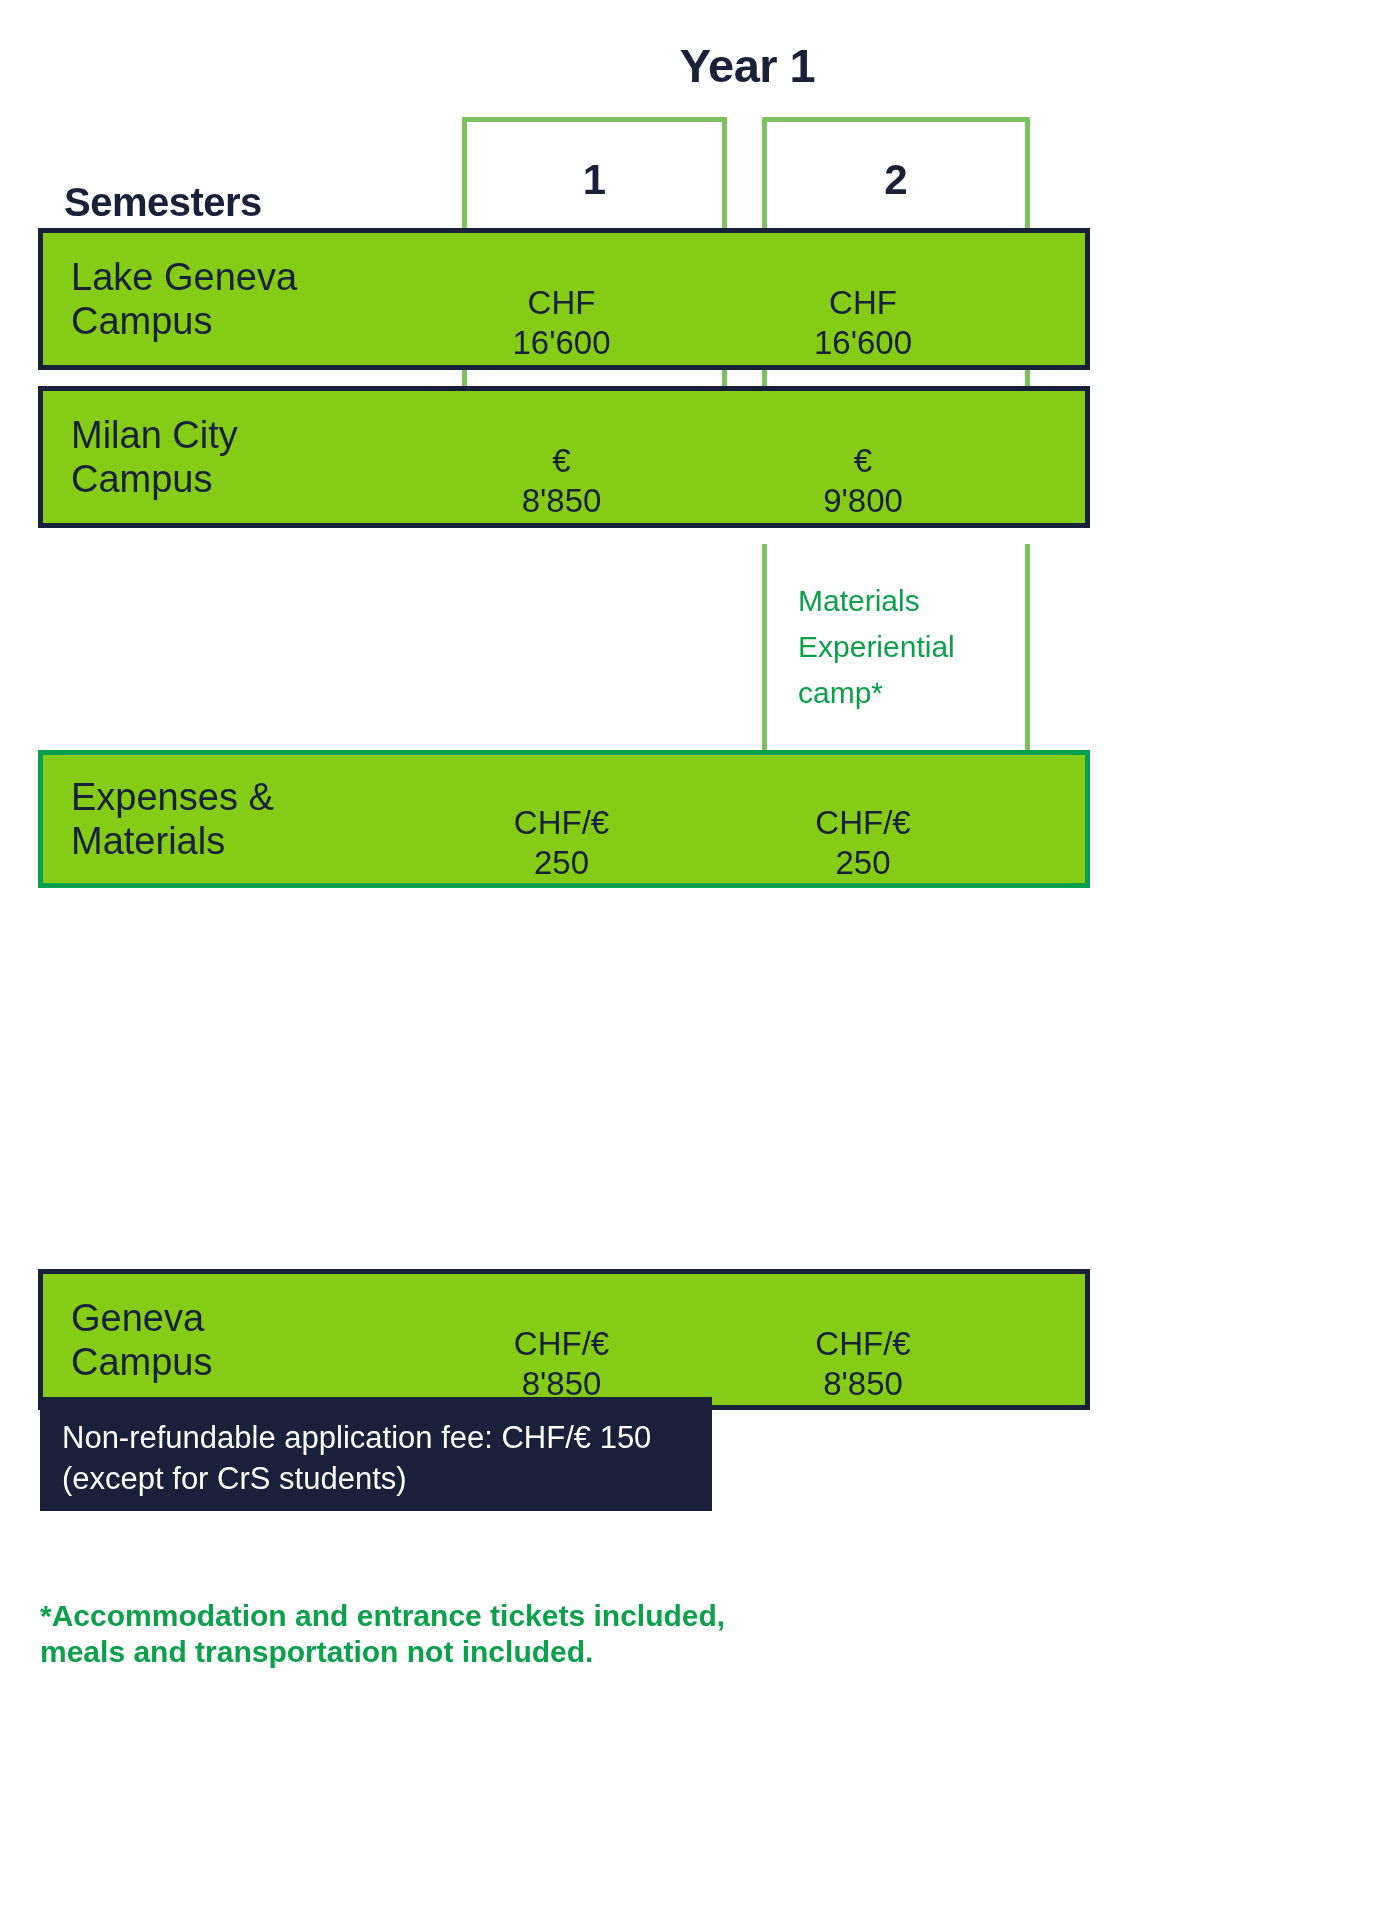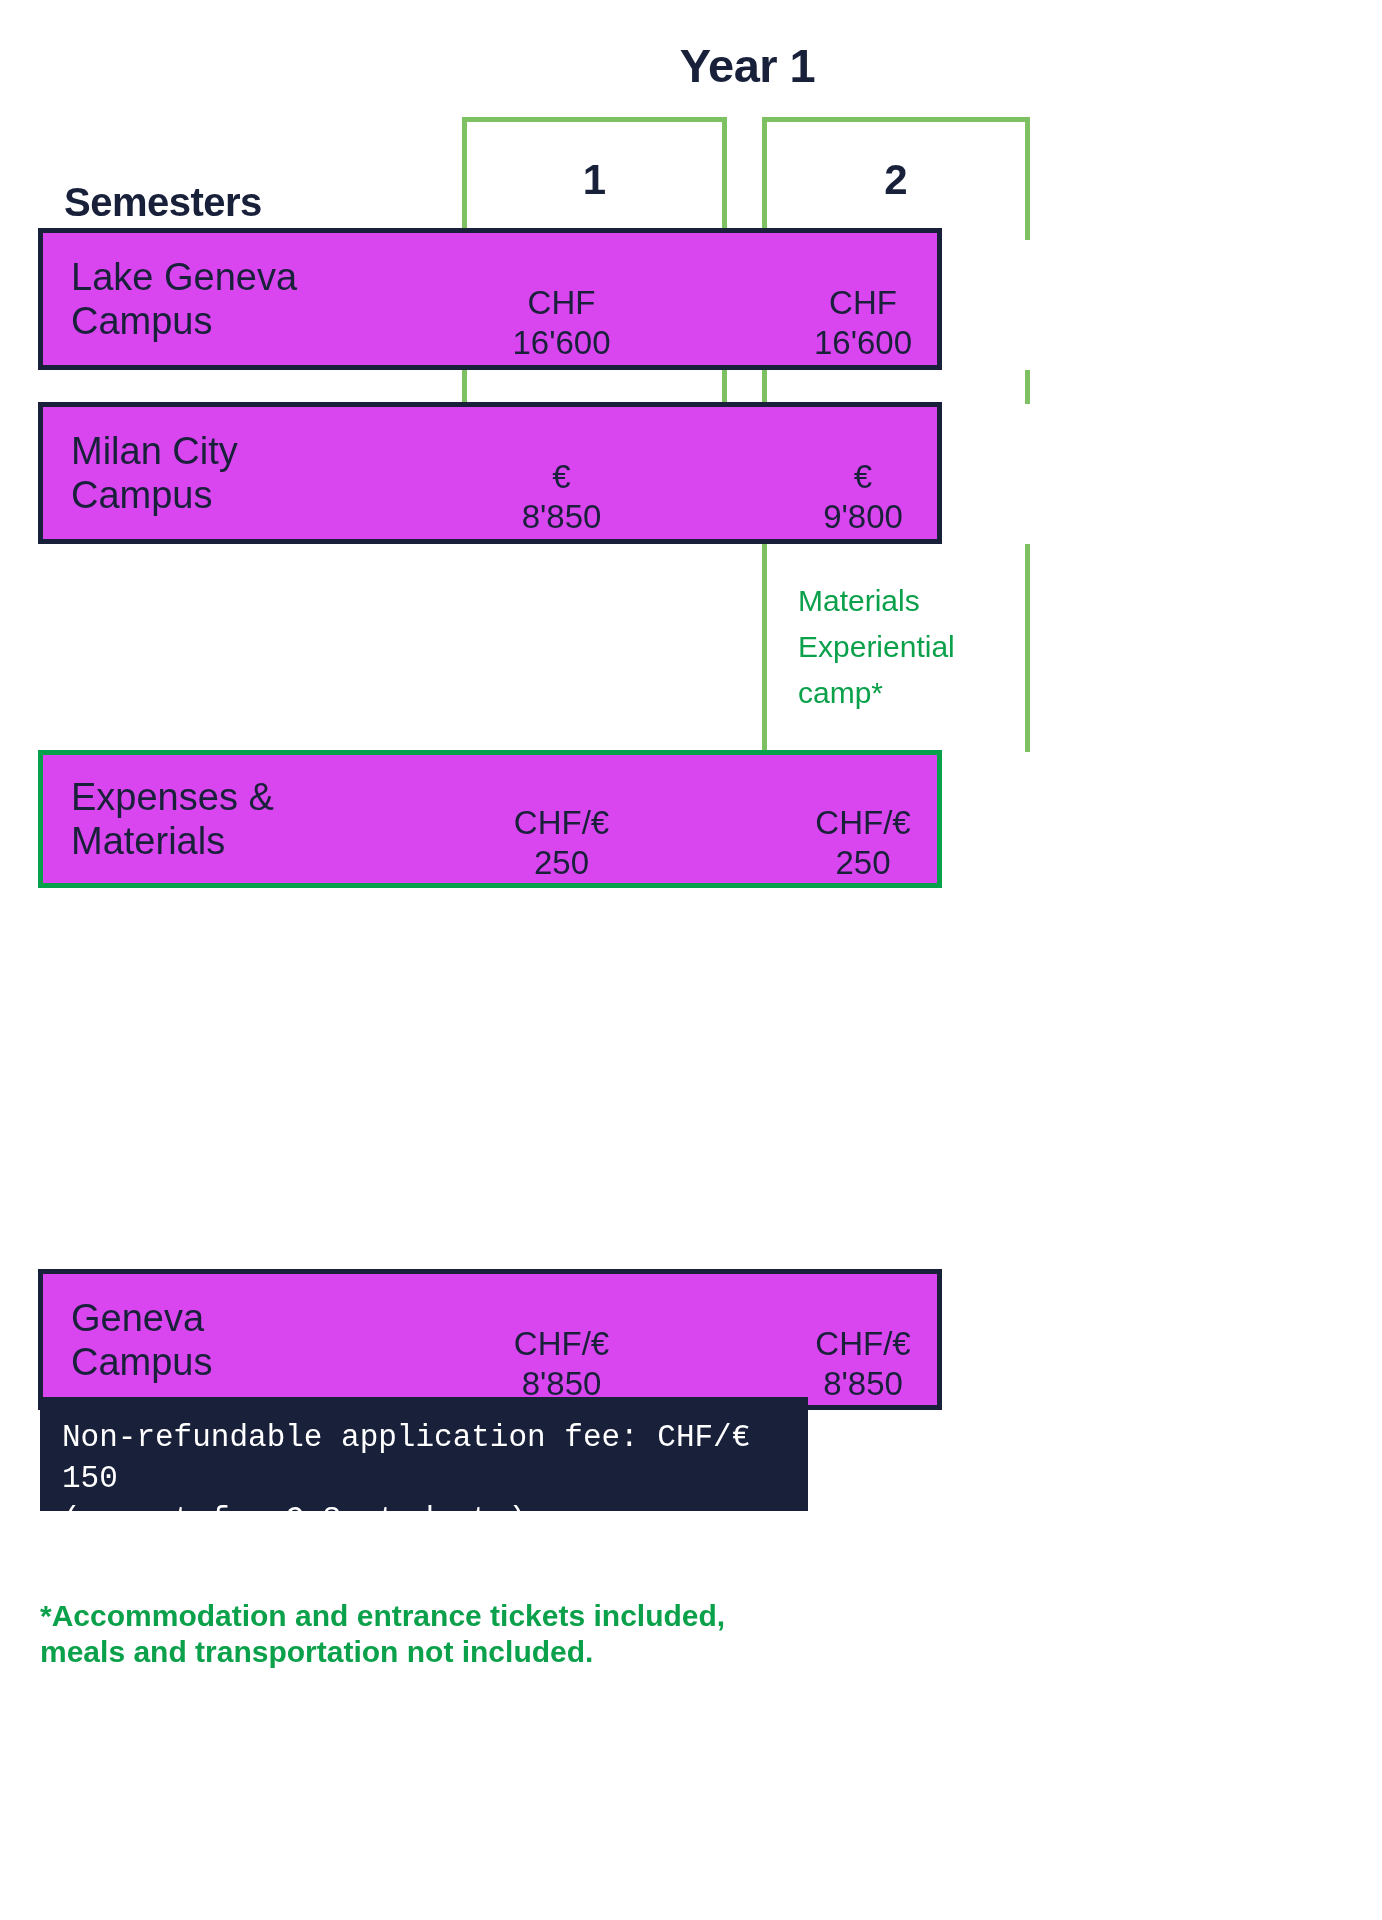--- a/index.html
+++ b/index.html
@@ -45,8 +45,8 @@
 
   
   .row-box{
-    position:absolute;left:38px;width:904px;
-    box-sizing:border-box;background:#d946ef;
+    position:absolute;left:38px;width:1052px;
+    box-sizing:border-box;background:#84cc16;
   }
   .row-box.navy{border:5px solid #18203a;}
   .row-box.green{border:5px solid #06a14a;}

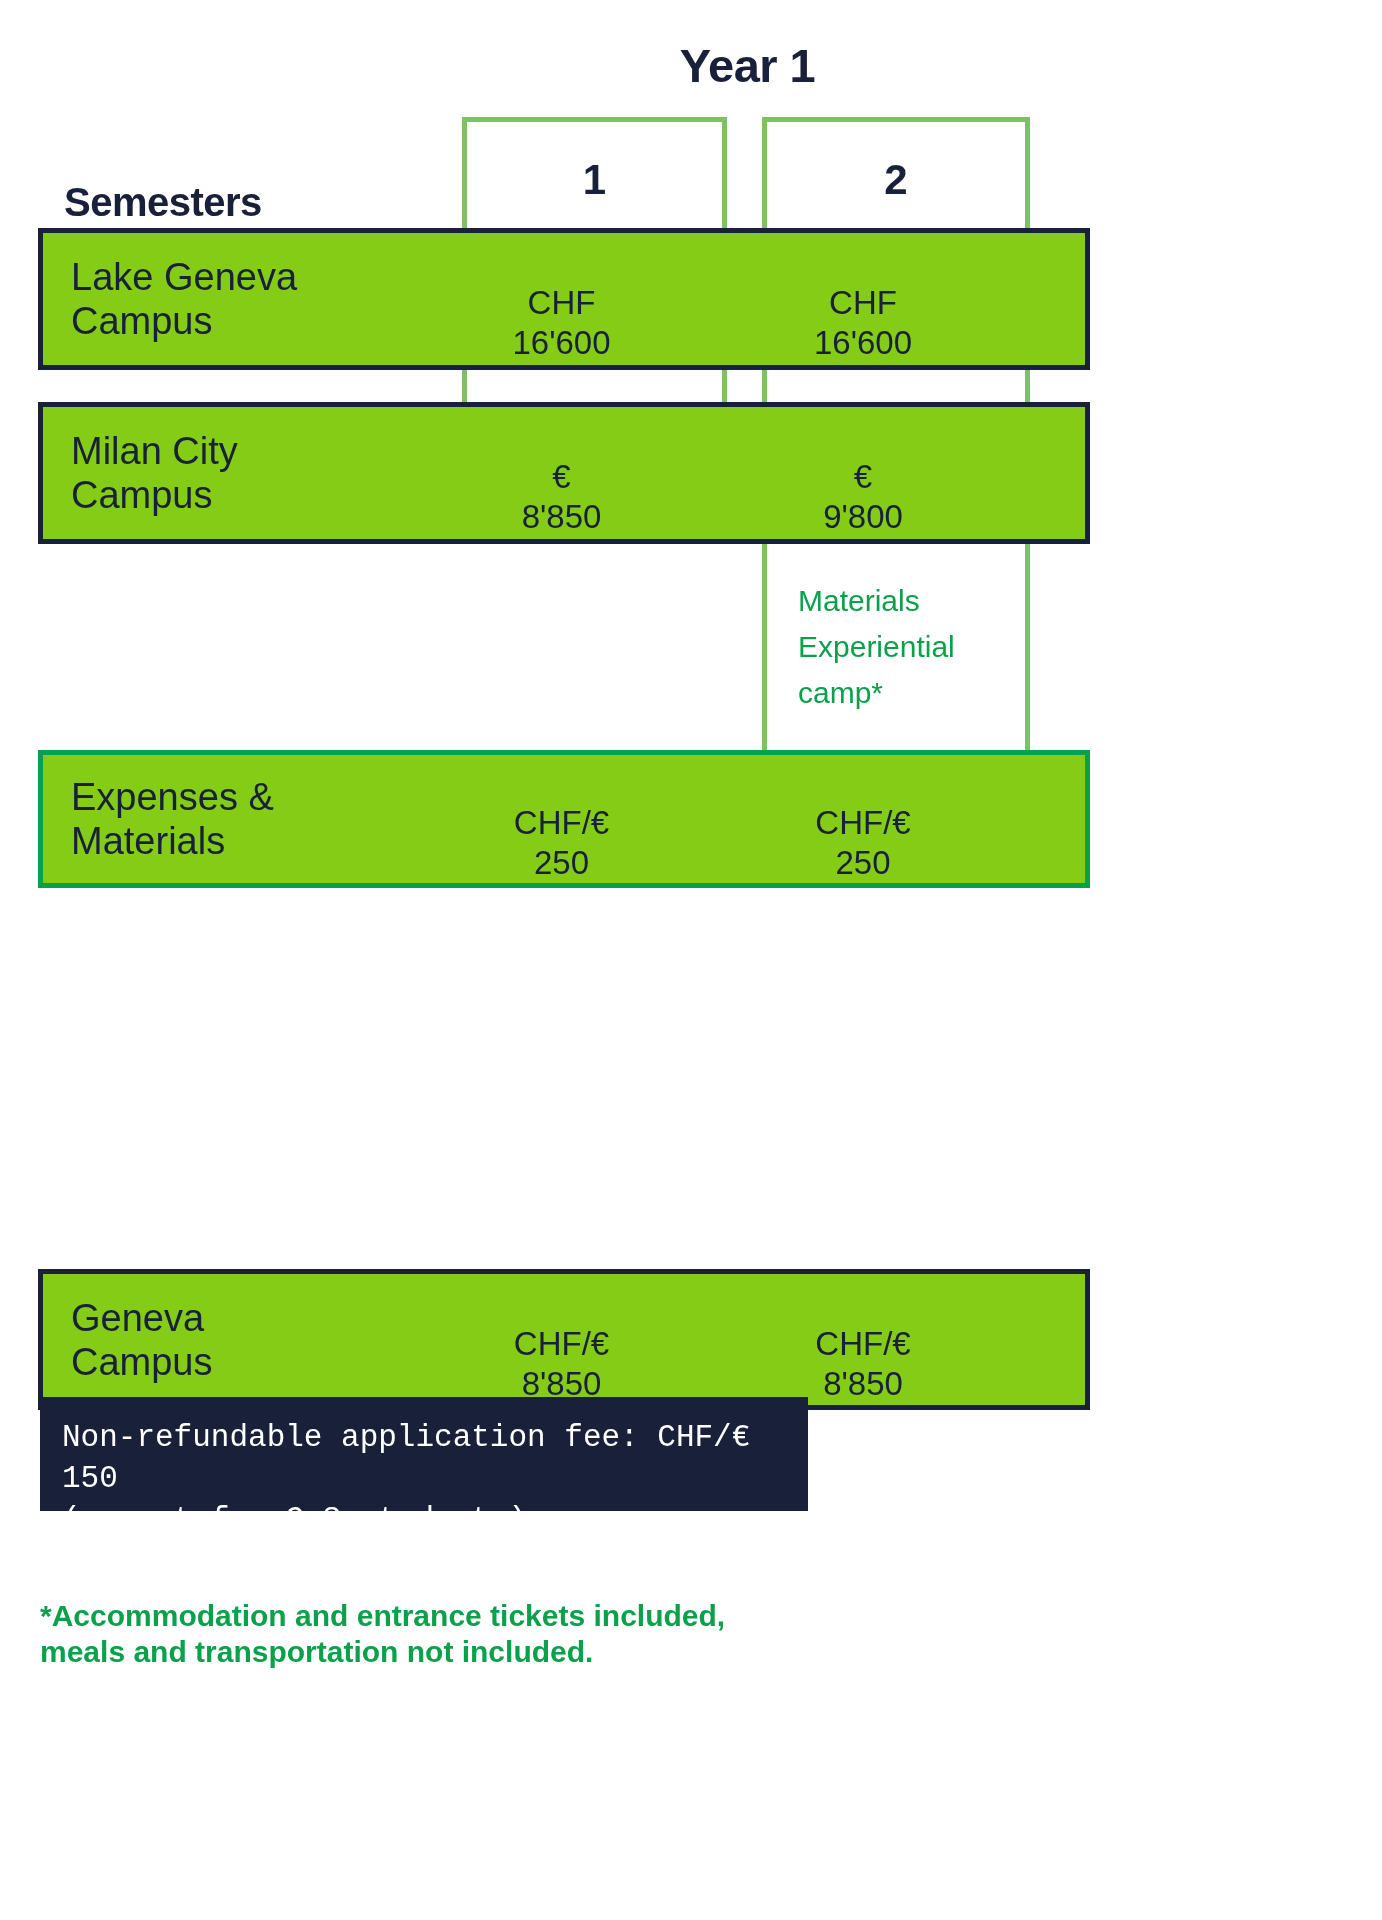--- a/index.html
+++ b/index.html
@@ -122,7 +122,7 @@
 16'600</div>
   </div>
 
-  <div class="row-box navy" style="top:402px;height:142px;padding-left:17px;">
+  <div class="row-box navy" style="top:386px;height:142px;padding-left:17px;">
     <div class="row-label">Milan City
 Campus</div>
     <div class="cell c1">€

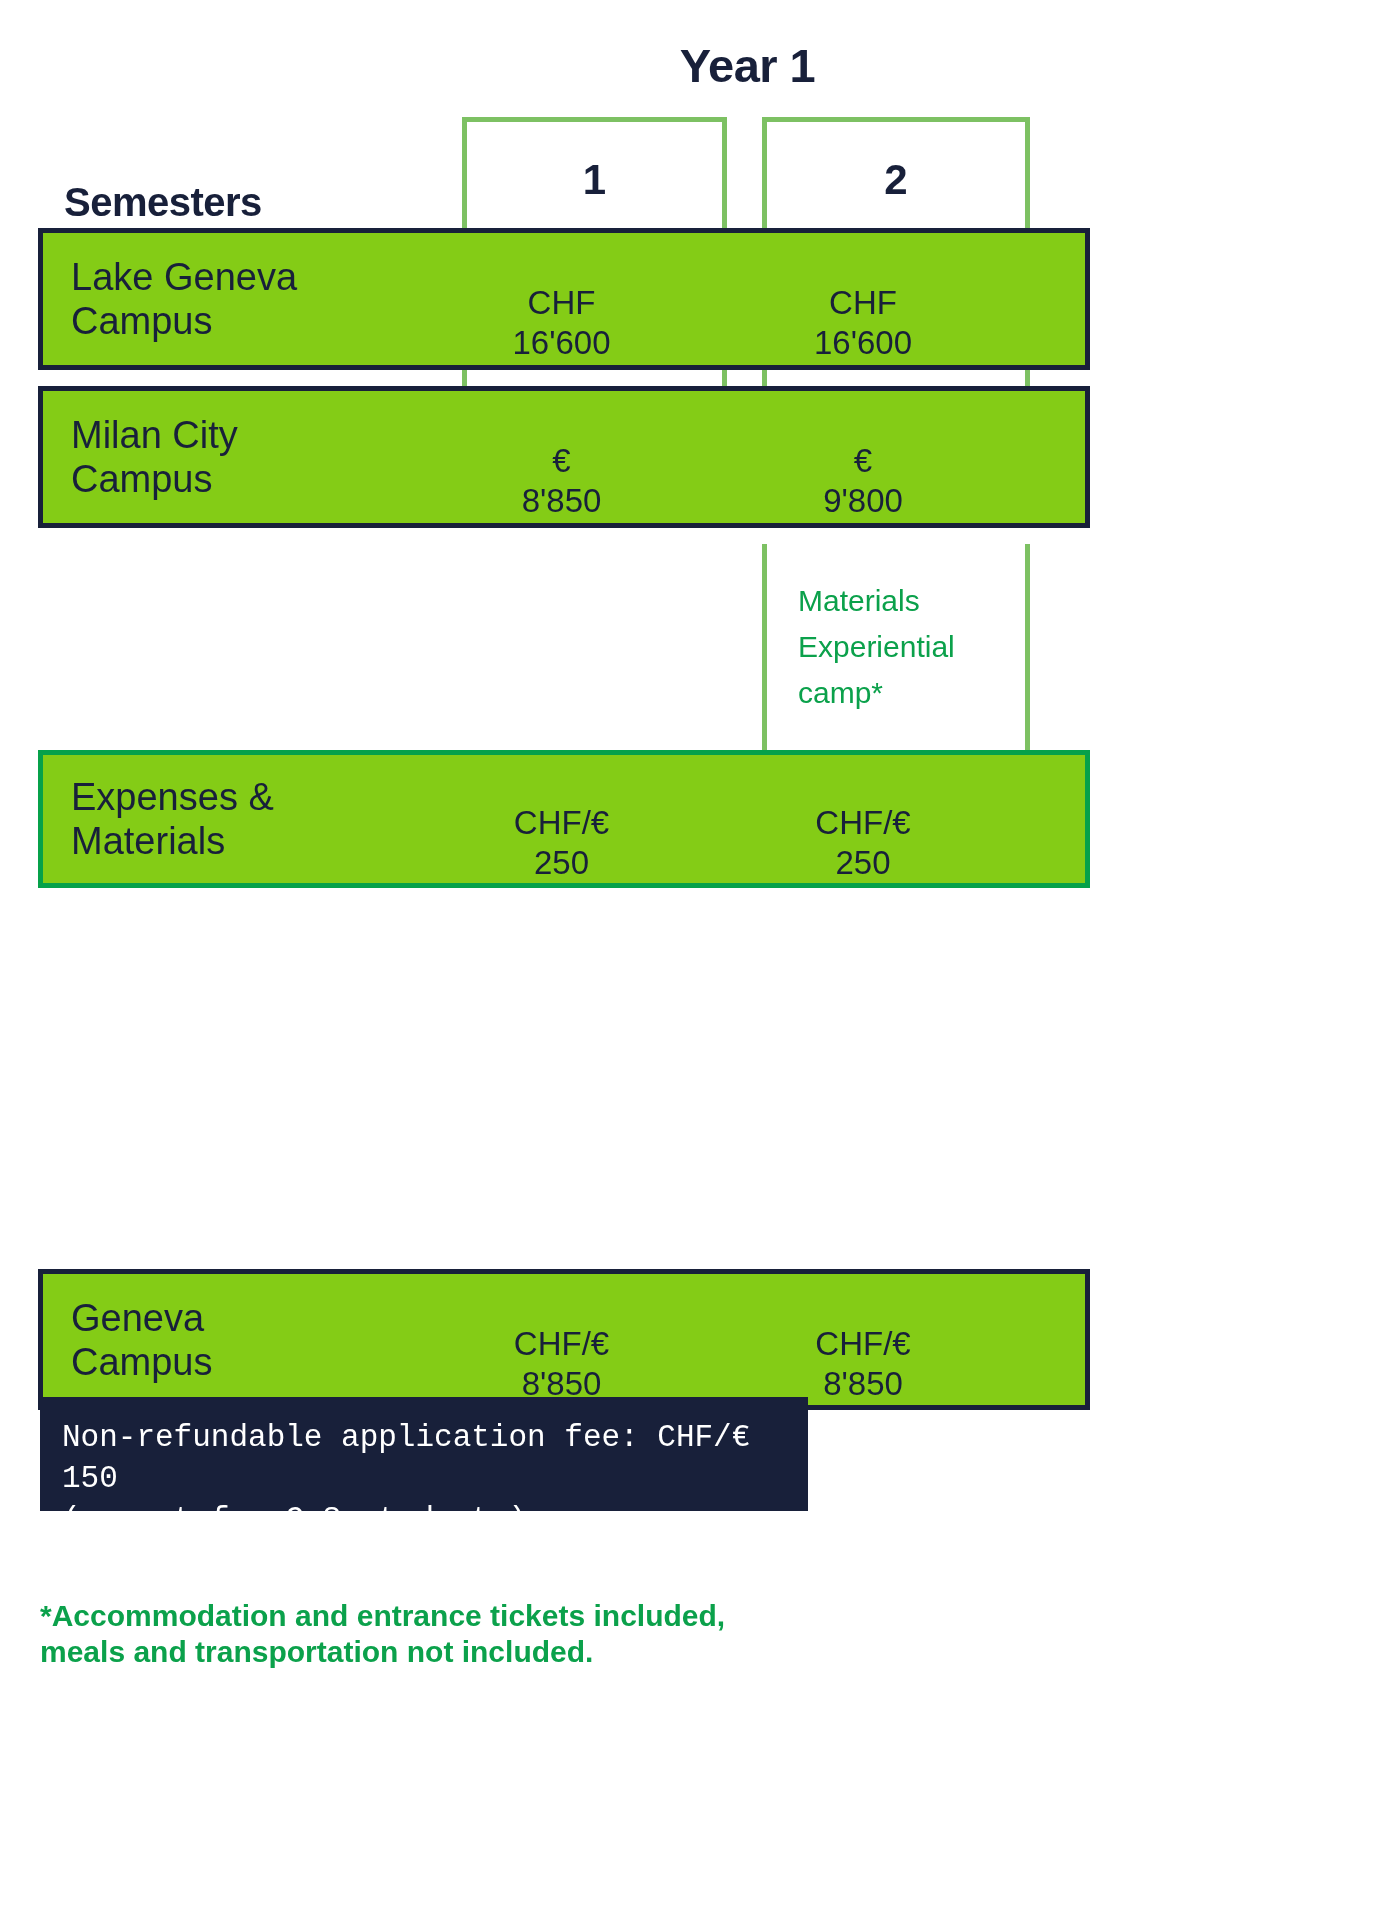--- a/index.html
+++ b/index.html
@@ -72,10 +72,10 @@
 
   
   #fee-banner{
-    position:absolute;left:40px;top:1397px;width:768px;height:114px;
+    position:absolute;left:40px;top:1397px;width:672px;height:114px;
     background:#18203a;color:#ffffff;box-sizing:border-box;
     padding:20px 18px 0 22px;
-    font-size:31px;line-height:41px;white-space:pre-line;font-family:Liberation Mono, monospace;
+    font-size:31px;line-height:41px;white-space:pre-line;
   }
 
   

